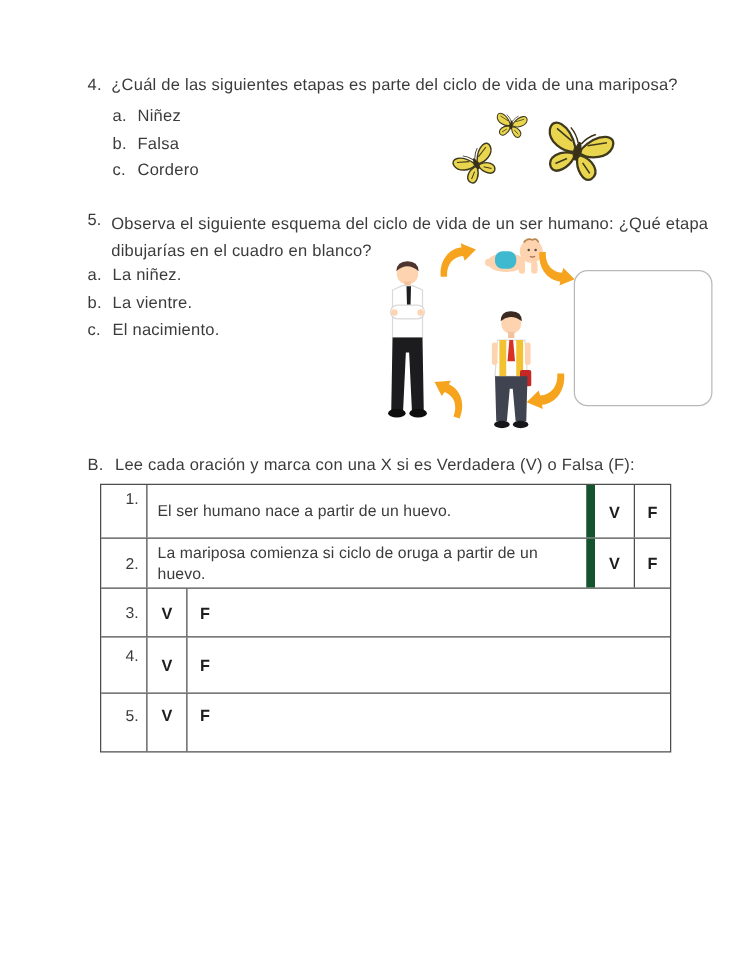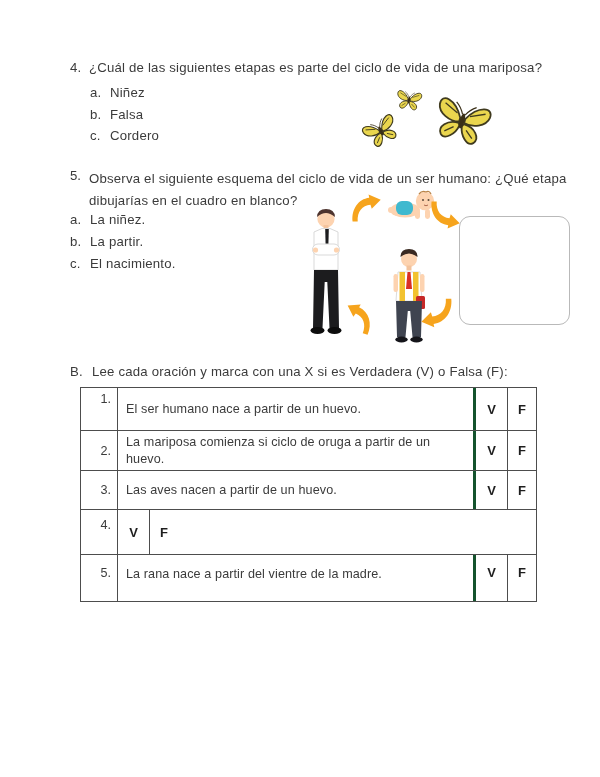--- a/index.html
+++ b/index.html
@@ -85,7 +85,7 @@
   </div>
   <div class="abs opt" style="left:70px;top:234px;">
     <span class="optletter">b.</span>
-    <span>La partir.</span>
+    <span>La vientre.</span>
   </div>
   <div class="abs opt" style="left:70px;top:256px;">
     <span class="optletter">c.</span>

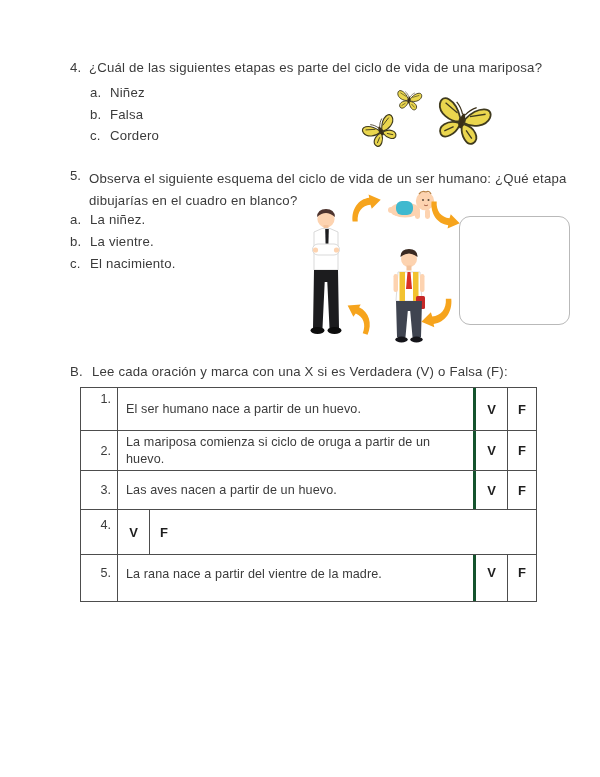--- a/index.html
+++ b/index.html
@@ -20,7 +20,7 @@
   .cell{box-sizing:border-box;display:flex;align-items:center;}
   .c-num{flex:0 0 37px;border-right:1px solid #4d4d4d;justify-content:flex-end;
          padding-right:6px;font-size:12.6px;}
-  .c-text{flex:1 1 auto;border-right:3px solid #14532d;padding:3px 4px 3px 8px;
+  .c-text{flex:1 1 auto;border-right:7px solid #14532d;padding:3px 4px 3px 8px;
           font-size:12.6px;line-height:17px;letter-spacing:.1px;}
   .c-v{flex:0 0 32px;border-right:1px solid #4d4d4d;justify-content:center;
        font-weight:bold;font-size:13px;color:#1e1e1e;}

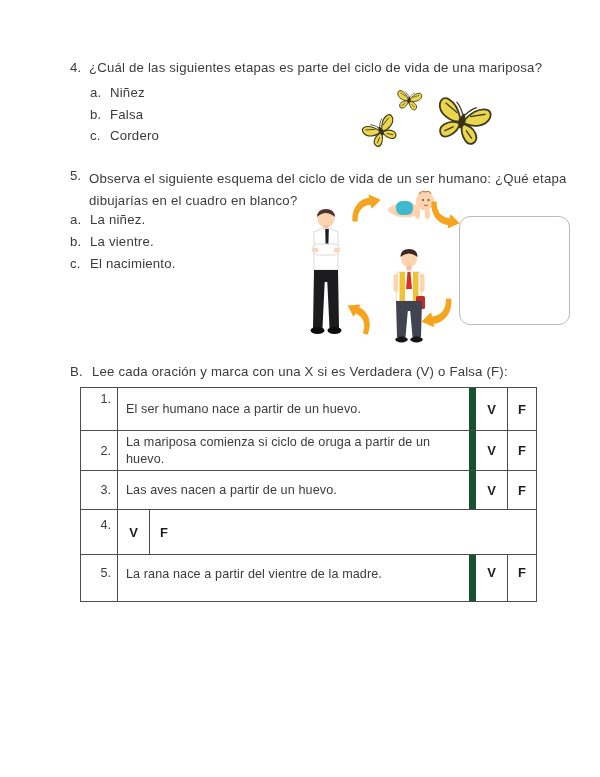--- a/index.html
+++ b/index.html
@@ -173,7 +173,6 @@
 
     <div class="vf-row" style="height:39px;">
       <div class="cell c-num">3.</div>
-      <div class="cell c-text">Las aves nacen a partir de un huevo.</div>
       <div class="cell c-v">V</div>
       <div class="cell c-f">F</div>
     </div>

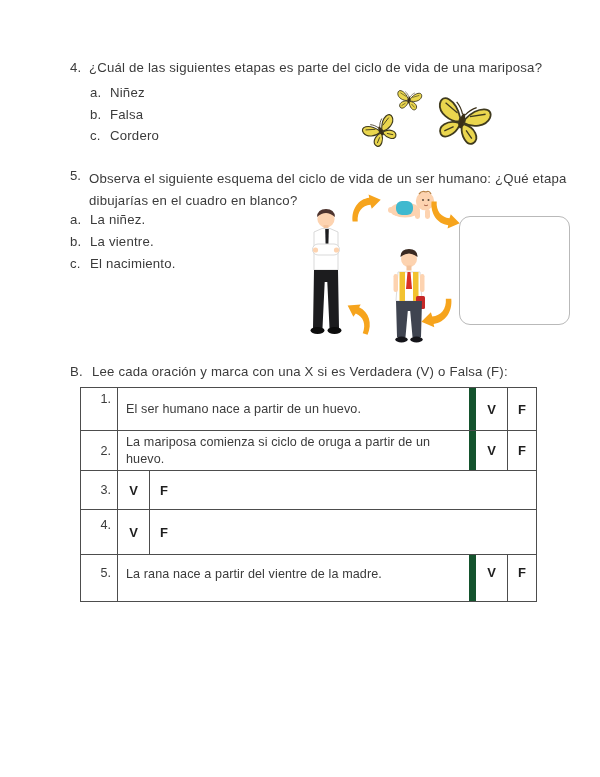--- a/index.html
+++ b/index.html
@@ -185,7 +185,6 @@
 
     <div class="vf-row" style="height:47px;">
       <div class="cell c-num" style="align-items:flex-start;padding-top:11px;">5.</div>
-      <div class="cell c-text" style="align-items:flex-start;padding-top:11px;">La rana nace a partir del vientre de la madre.</div>
       <div class="cell c-v" style="align-items:flex-start;padding-top:10px;">V</div>
       <div class="cell c-f" style="align-items:flex-start;padding-top:10px;">F</div>
     </div>

